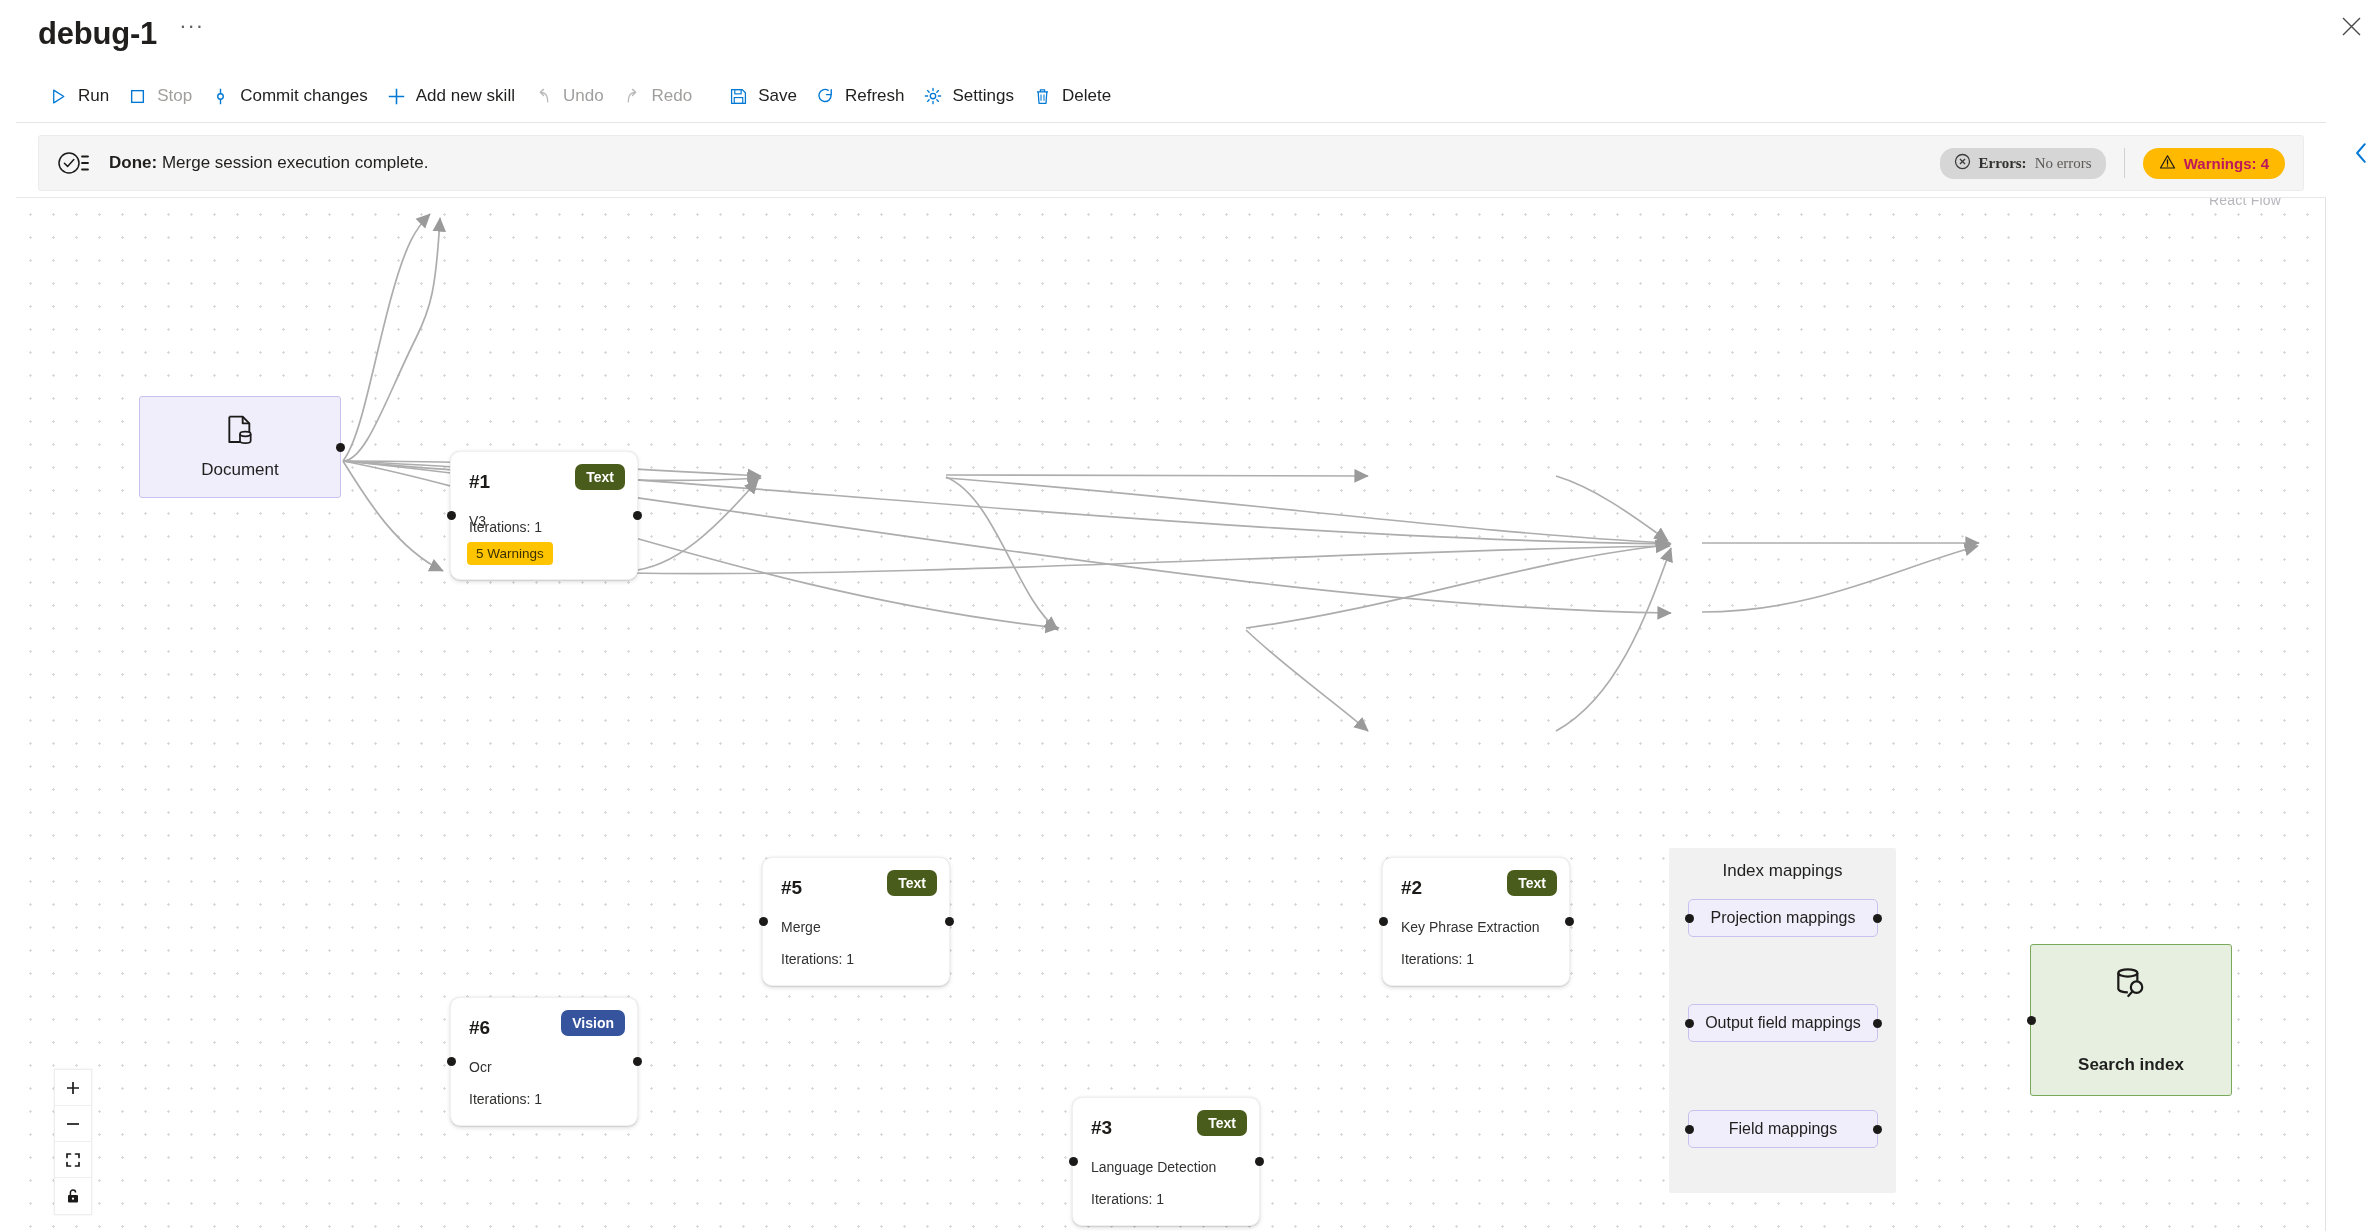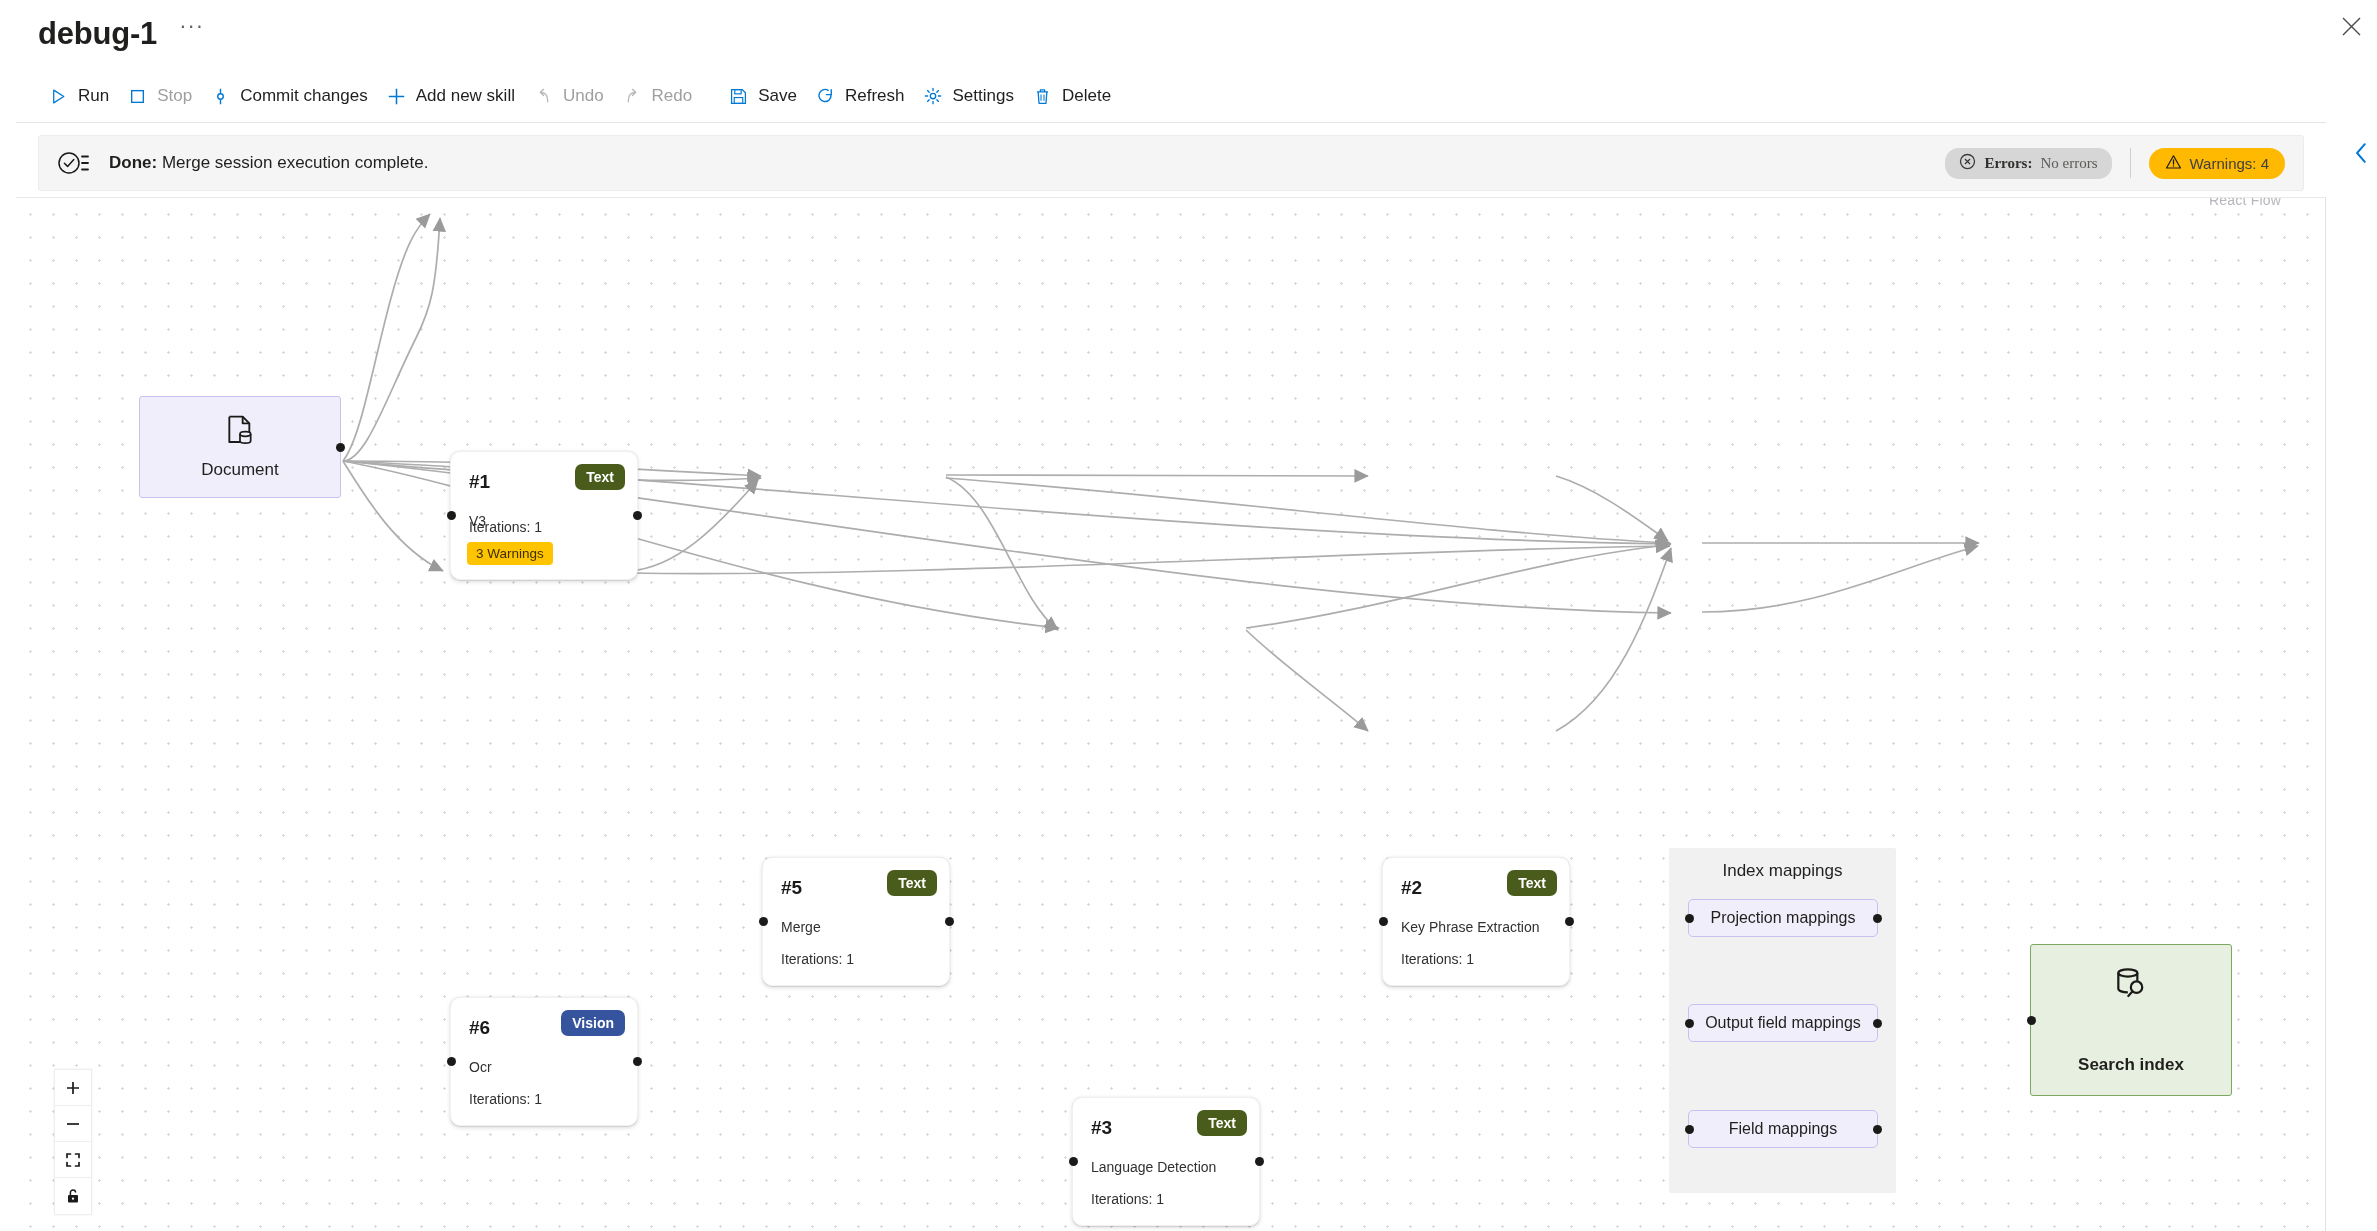--- a/index.html
+++ b/index.html
@@ -69,8 +69,8 @@
   .pill-div { width: 1px; height: 30px; background: #d0d0d0; margin: 0 18px; }
   .pill-warn {
     display: flex; align-items: center; gap: 8px;
-    background: #ffb900; border-radius: 16px; padding: 6px 16px; font-size: 15px; color: #404040;
-    font-weight: 400; cursor: pointer;
+    background: #ffb900; border-radius: 16px; padding: 6px 16px; font-size: 15px; color: #be185d;
+    font-weight: 700; cursor: pointer;
   }
   .banner-rule { position: absolute; top: 197px; left: 0; width: 2310px; height: 1px; background: #e8e8e8; }
 

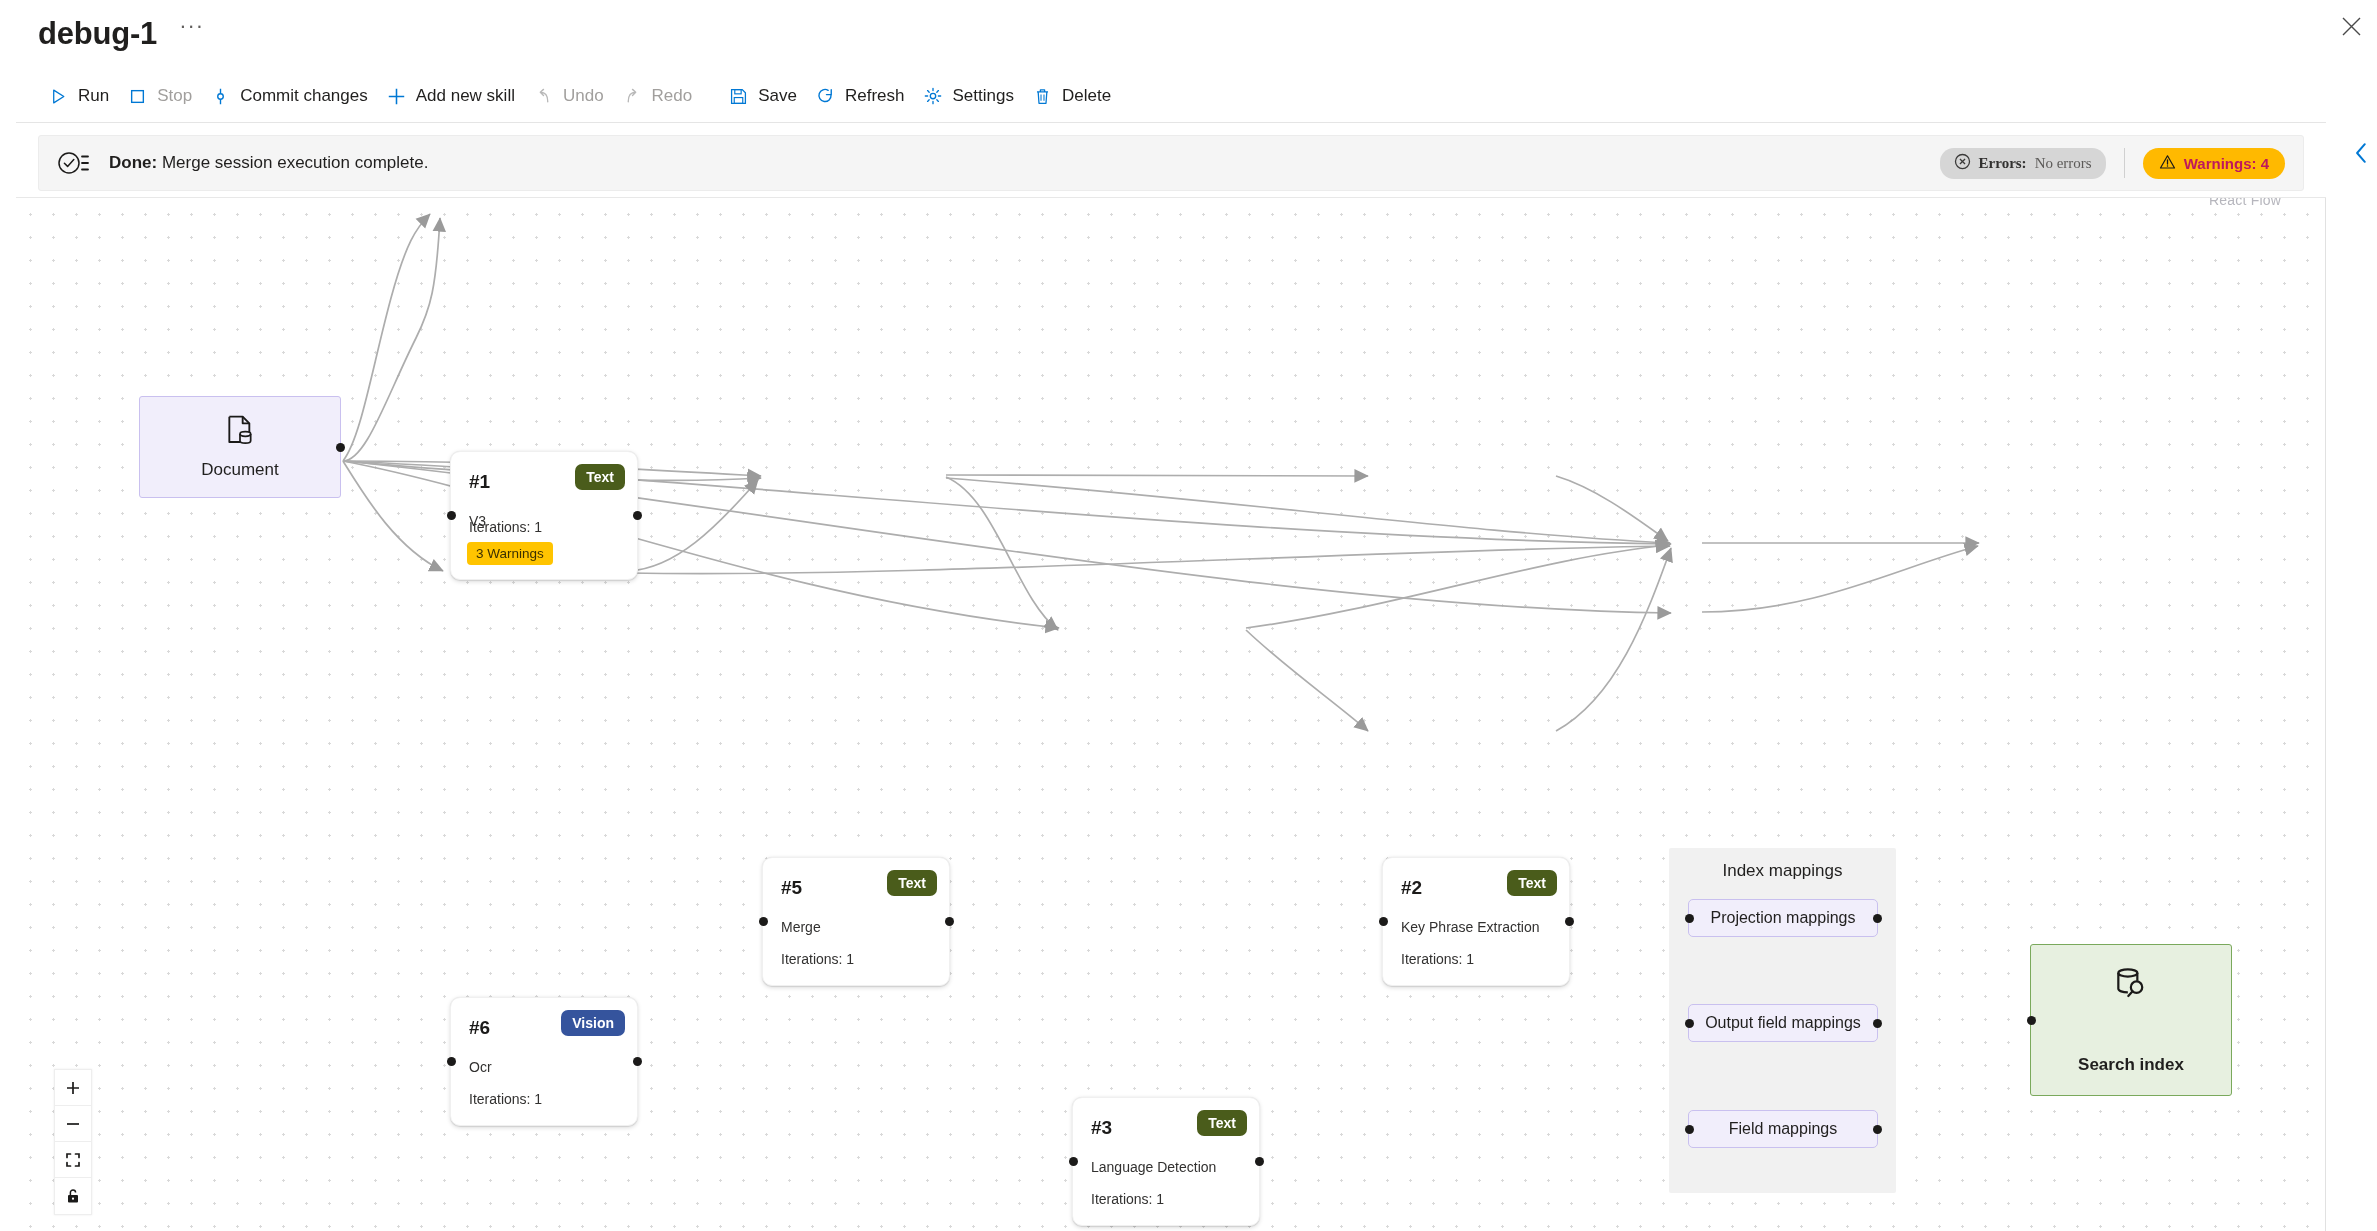--- a/index.html
+++ b/index.html
@@ -393,7 +393,7 @@
       <span class="node-sub">V3</span>
       <span class="badge text">Text</span>
       <span class="node-iter">Iterations: 1</span>
-      <span class="warn-badge">3 Warnings</span>
+      <span class="warn-badge">5 Warnings</span>
       <span class="port in"></span>
       <span class="port out"></span>
     </div>

